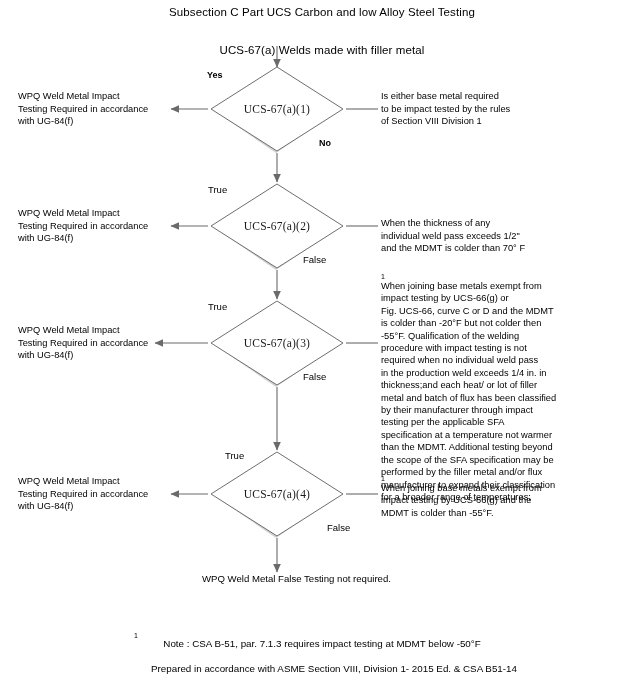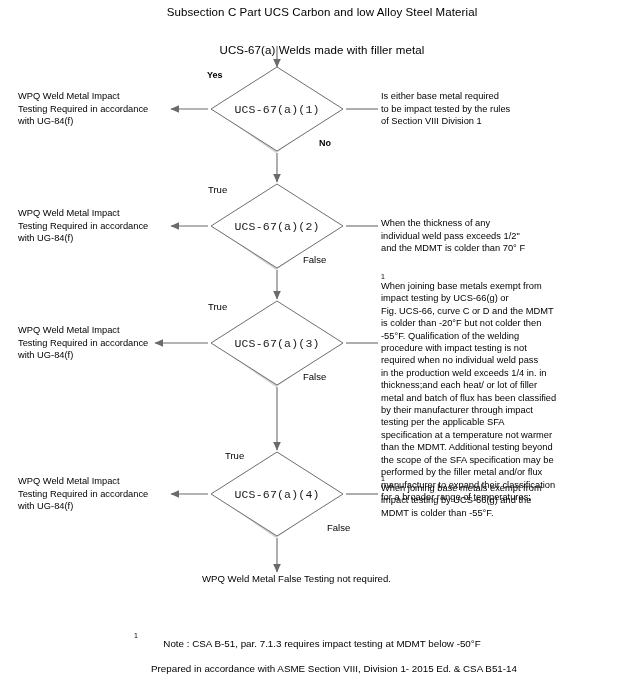--- a/index.html
+++ b/index.html
@@ -124,7 +124,7 @@
 
 <div id="page">
 
-  <div class="title-line" id="title-1">Subsection C Part UCS Carbon and low Alloy Steel Material</div>
+  <div class="title-line" id="title-1">Subsection C Part UCS Carbon and low Alloy Steel Testing</div>
   <div class="title-line" id="title-2">UCS-67(a) Welds made with filler metal</div>
 
   <svg id="connectors" viewBox="0 0 644 689" xmlns="http://www.w3.org/2000/svg">

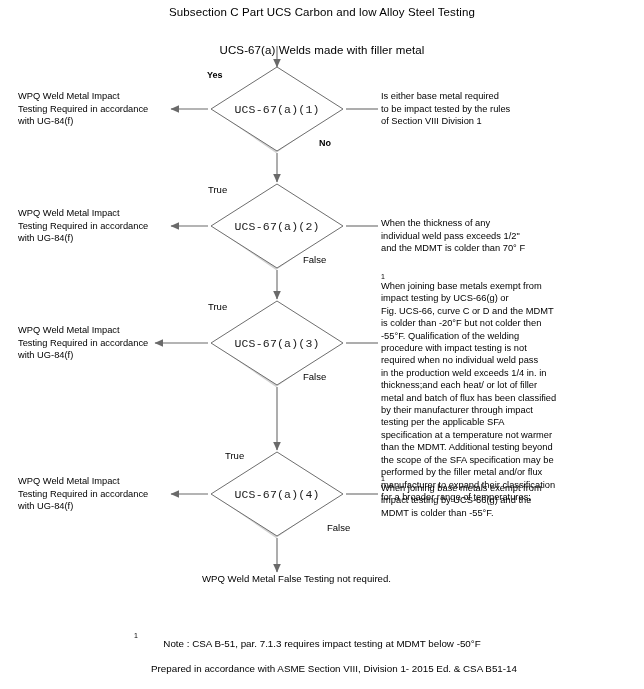--- a/index.html
+++ b/index.html
@@ -60,7 +60,7 @@
     display: flex;
     align-items: center;
     justify-content: center;
-    font-family: Liberation Mono, monospace;
+    font-family: Liberation Serif, serif;
     font-size: 11.5px;
     color: #1a1a1a;
     letter-spacing: 0.2px;

